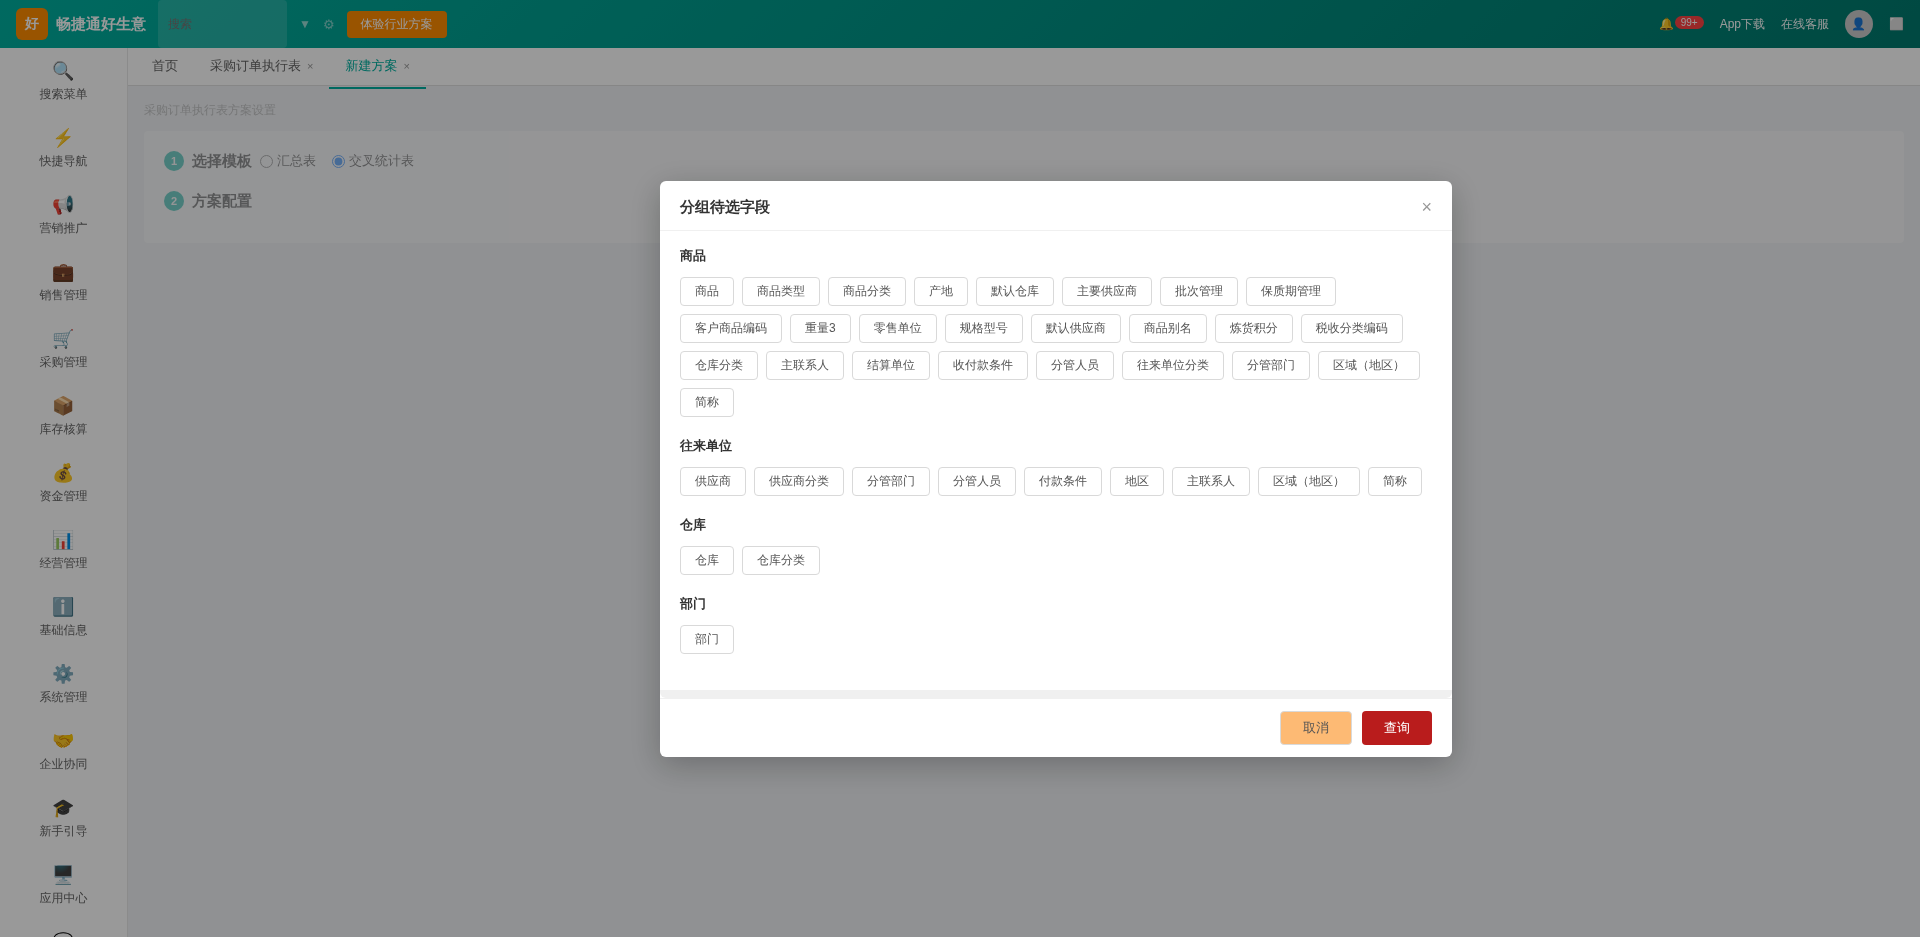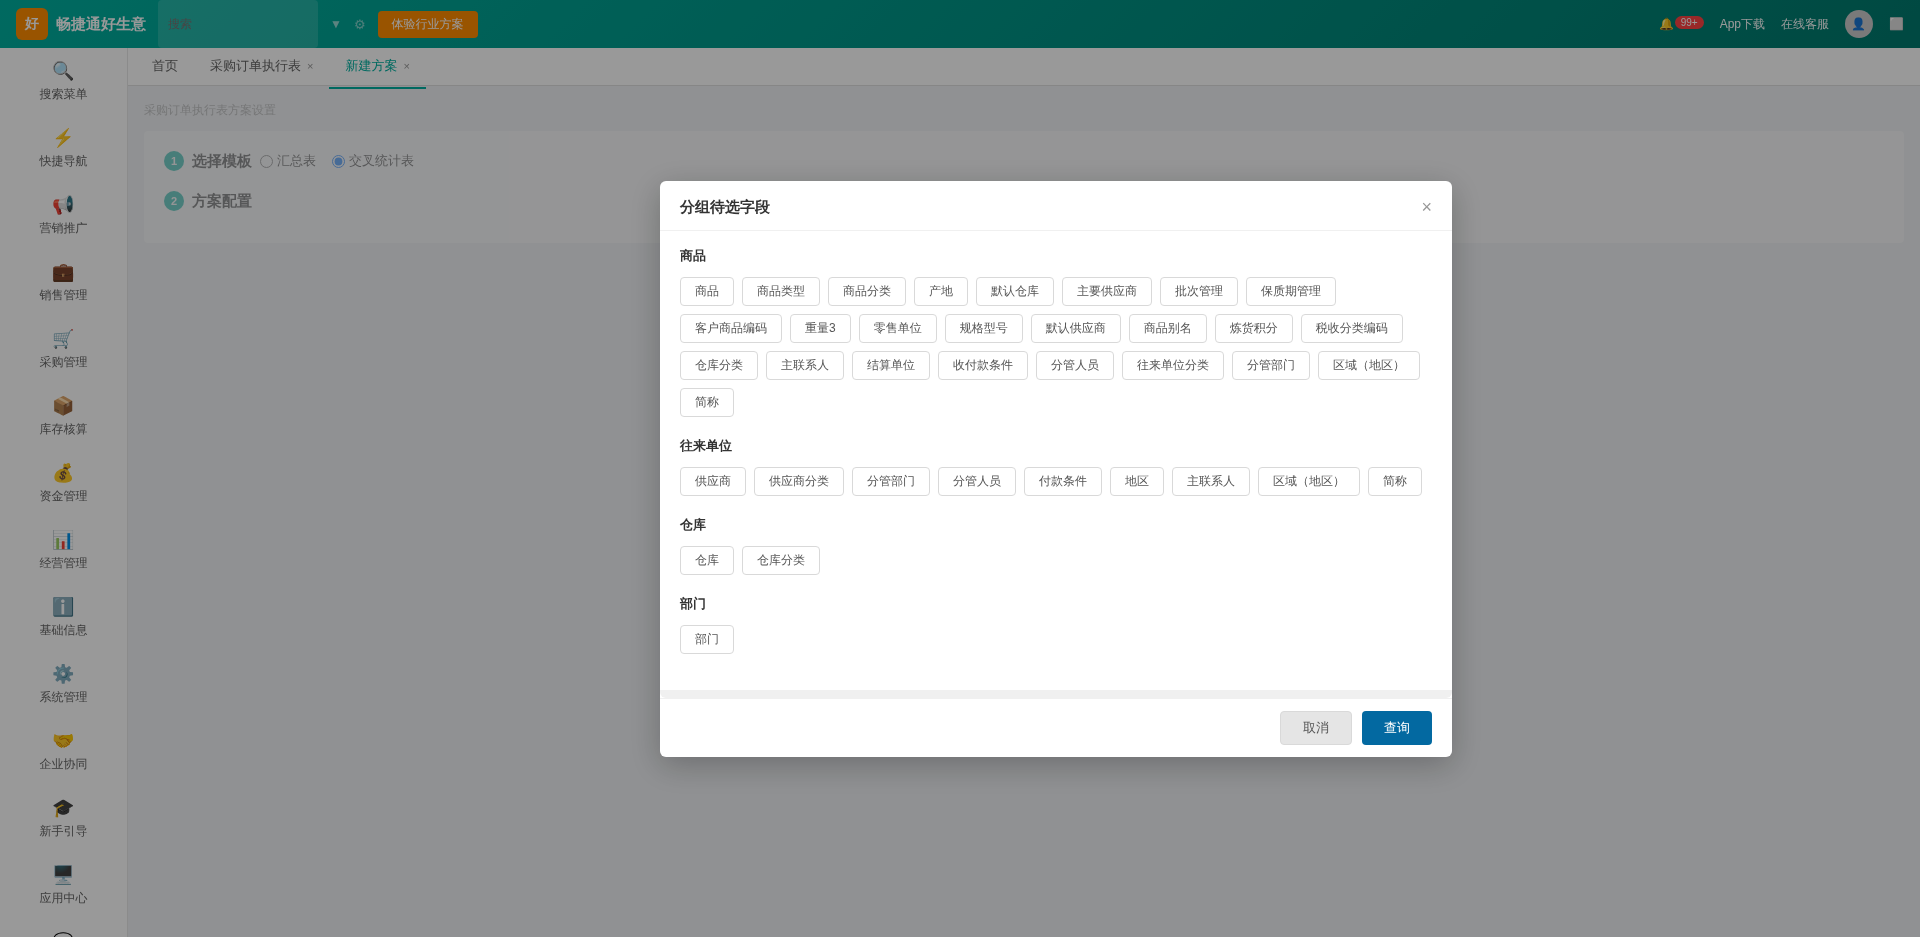--- a/index.html
+++ b/index.html
@@ -20,7 +20,7 @@
     .top-header-left { display: flex; align-items: center; gap: 12px; }
     .logo-area { display: flex; align-items: center; gap: 8px; color: white; font-size: 15px; font-weight: bold; }
     .logo-icon { width: 32px; height: 32px; background: #ff8c00; border-radius: 6px; display: flex; align-items: center; justify-content: center; color: white; font-weight: bold; font-size: 14px; }
-    .search-box { background: rgba(255,255,255,0.2); border: 1px solid rgba(255,255,255,0.3); border-radius: 4px; padding: 17px 10px; color: white; width: 160px; font-size: 12px; }
+    .search-box { background: rgba(255,255,255,0.2); border: 1px solid rgba(255,255,255,0.3); border-radius: 4px; padding: 17px 10px; color: white; width: 129px; font-size: 12px; }
     .header-btn { background: #ff8c00; color: white; border: none; border-radius: 4px; padding: 5px 14px; cursor: pointer; font-size: 12px; text-align: center; }
     .top-header-right { display: flex; align-items: center; gap: 16px; color: white; font-size: 12px; }
     .badge { background: #ff4444; color: white; border-radius: 10px; padding: 1px 6px; font-size: 10px; position: relative; top: -2px; }

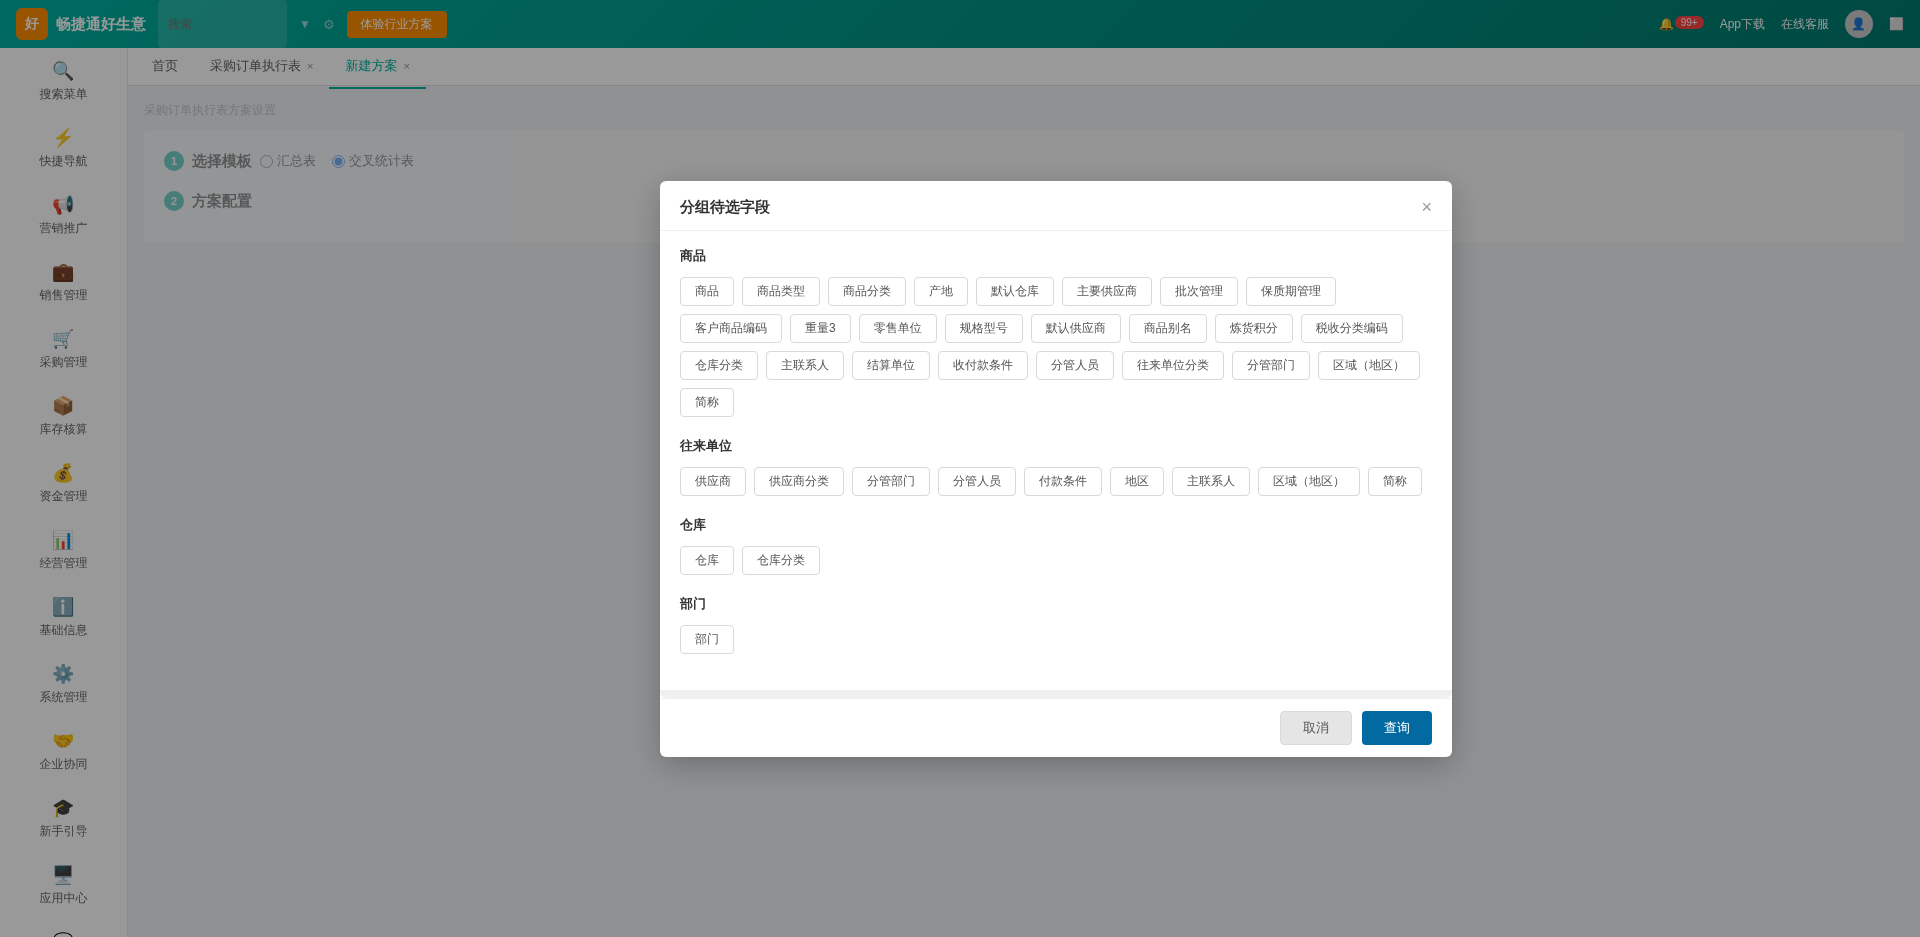--- a/index.html
+++ b/index.html
@@ -150,7 +150,7 @@
 
     .btn-cancel {
       border: 1px solid #d9d9d9;
-      background: #e5e5e5;
+      background: #fdba74;
       color: #555;
       border-radius: 4px;
       padding: 7px 22px;

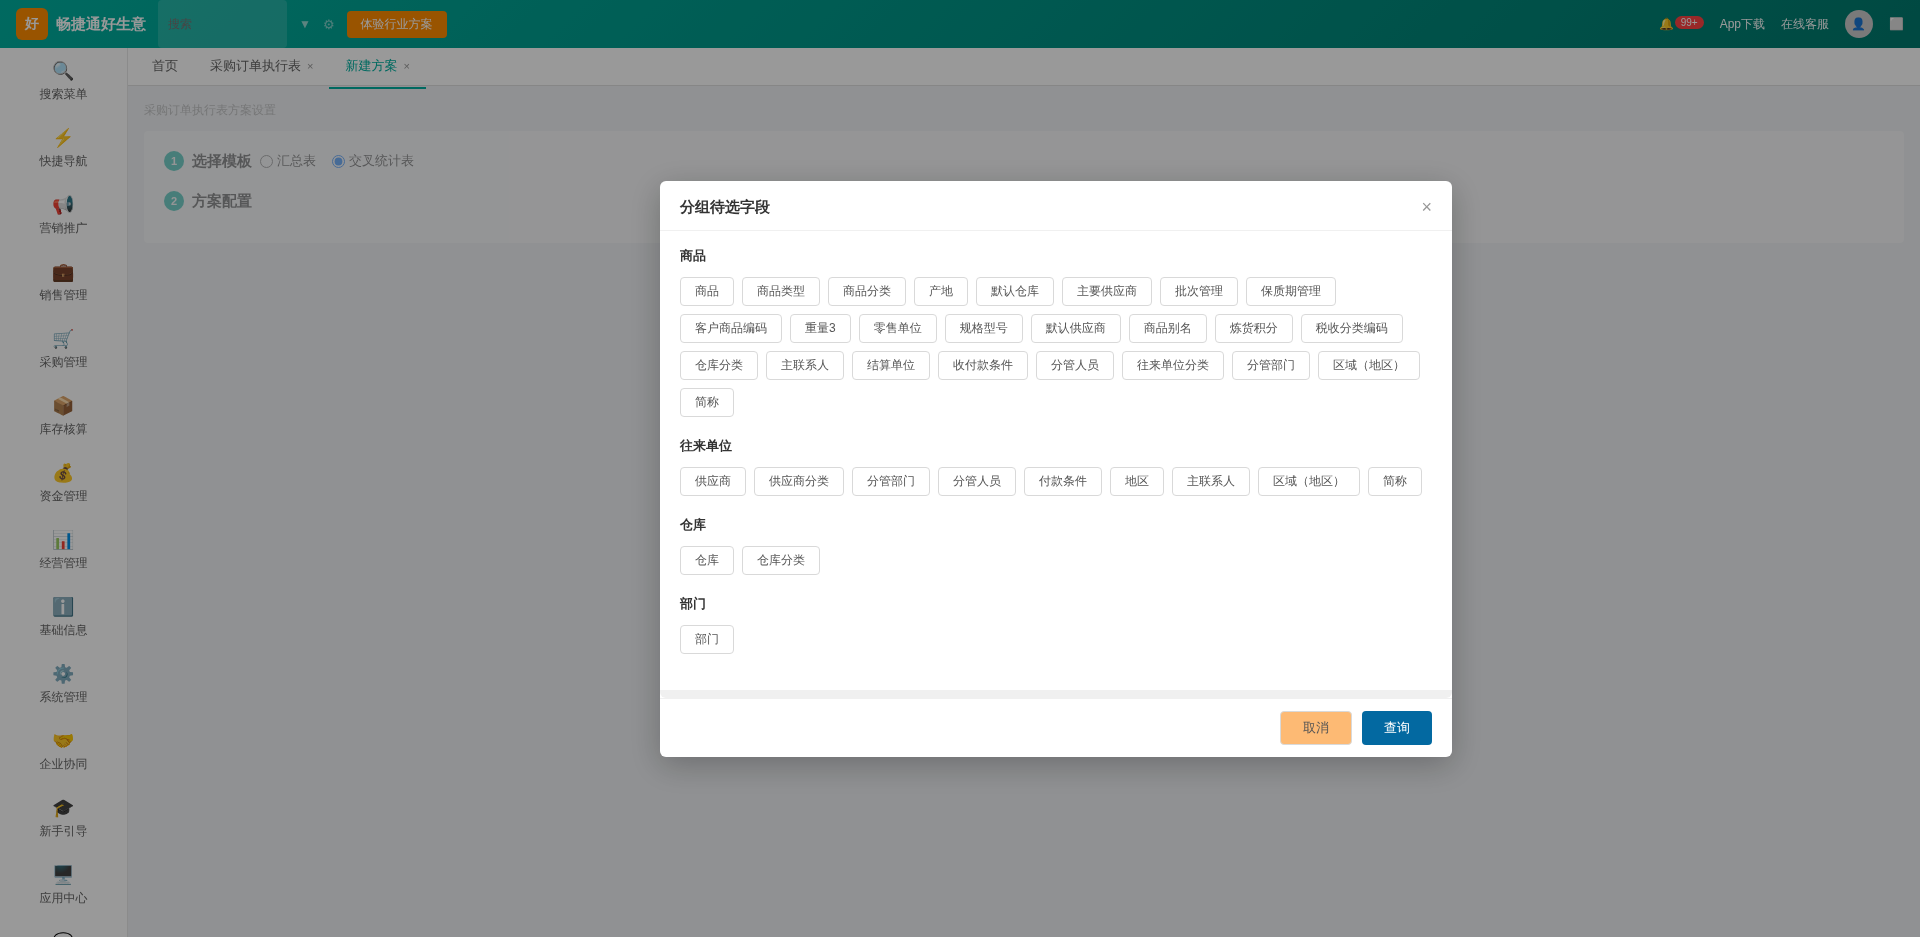--- a/index.html
+++ b/index.html
@@ -158,7 +158,7 @@
       font-size: 13px;
     }
     .btn-confirm {
-      background: #0369a1;
+      background: #b91c1c;
       color: white;
       border: none;
       border-radius: 4px;

